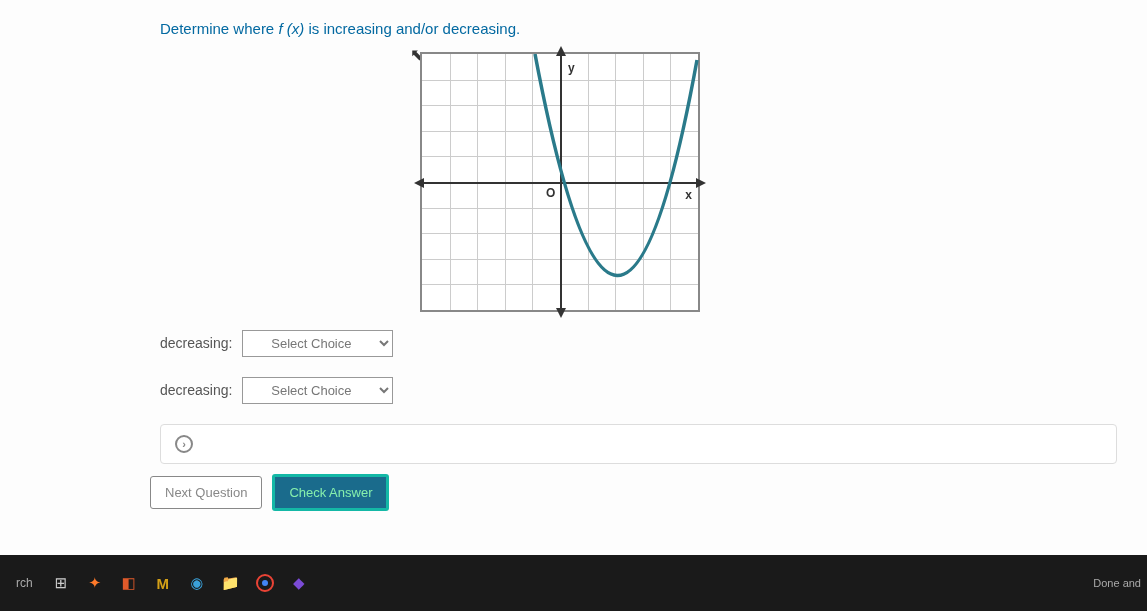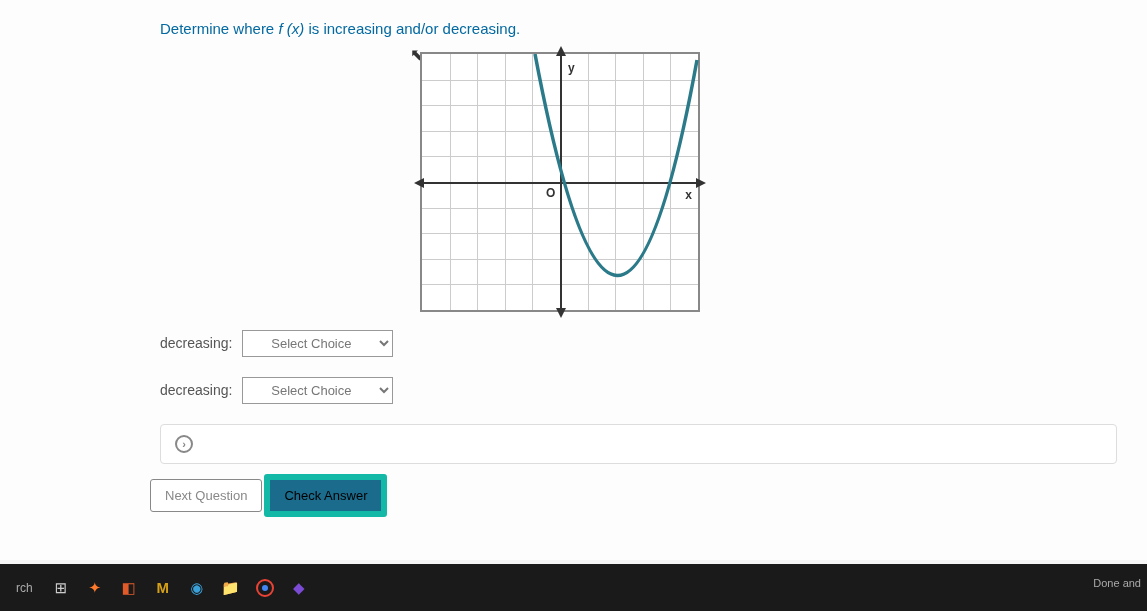--- a/index.html
+++ b/index.html
@@ -102,7 +102,7 @@
     }
     .button-row {
       display: flex;
-      gap: 2px;
+      gap: 10px;
       align-items: center;
       margin-top: 10px;
       margin-left: -10px;

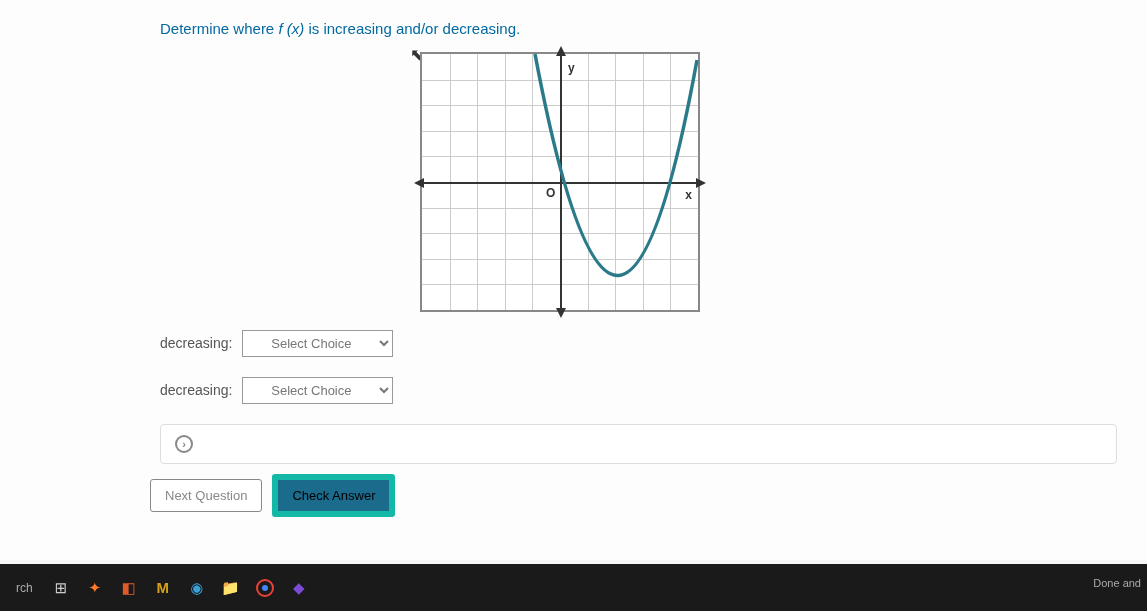--- a/index.html
+++ b/index.html
@@ -121,8 +121,8 @@
     }
     .btn-check {
       background: #1a6b8c;
-      border: 6px solid #14b8a6;
-      color: #000000;
+      border: 3px solid #14b8a6;
+      color: #86efac;
     }
     .taskbar {
       position: absolute;

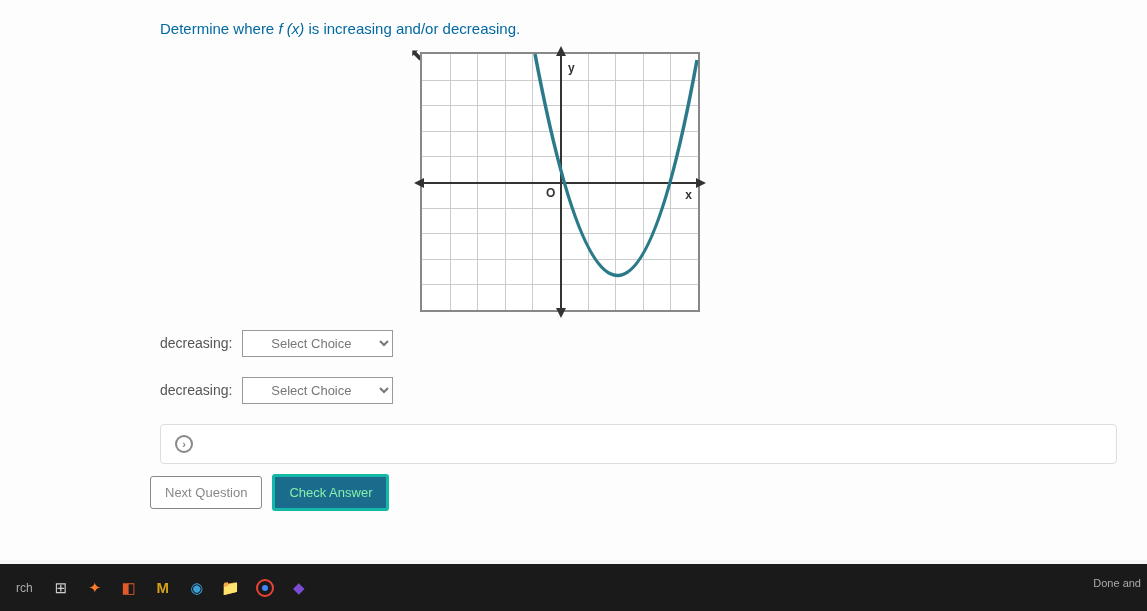--- a/index.html
+++ b/index.html
@@ -129,7 +129,7 @@
       bottom: 0;
       left: 0;
       width: 100%;
-      height: 47px;
+      height: 56px;
       background: #1a1a1a;
       display: flex;
       align-items: center;

